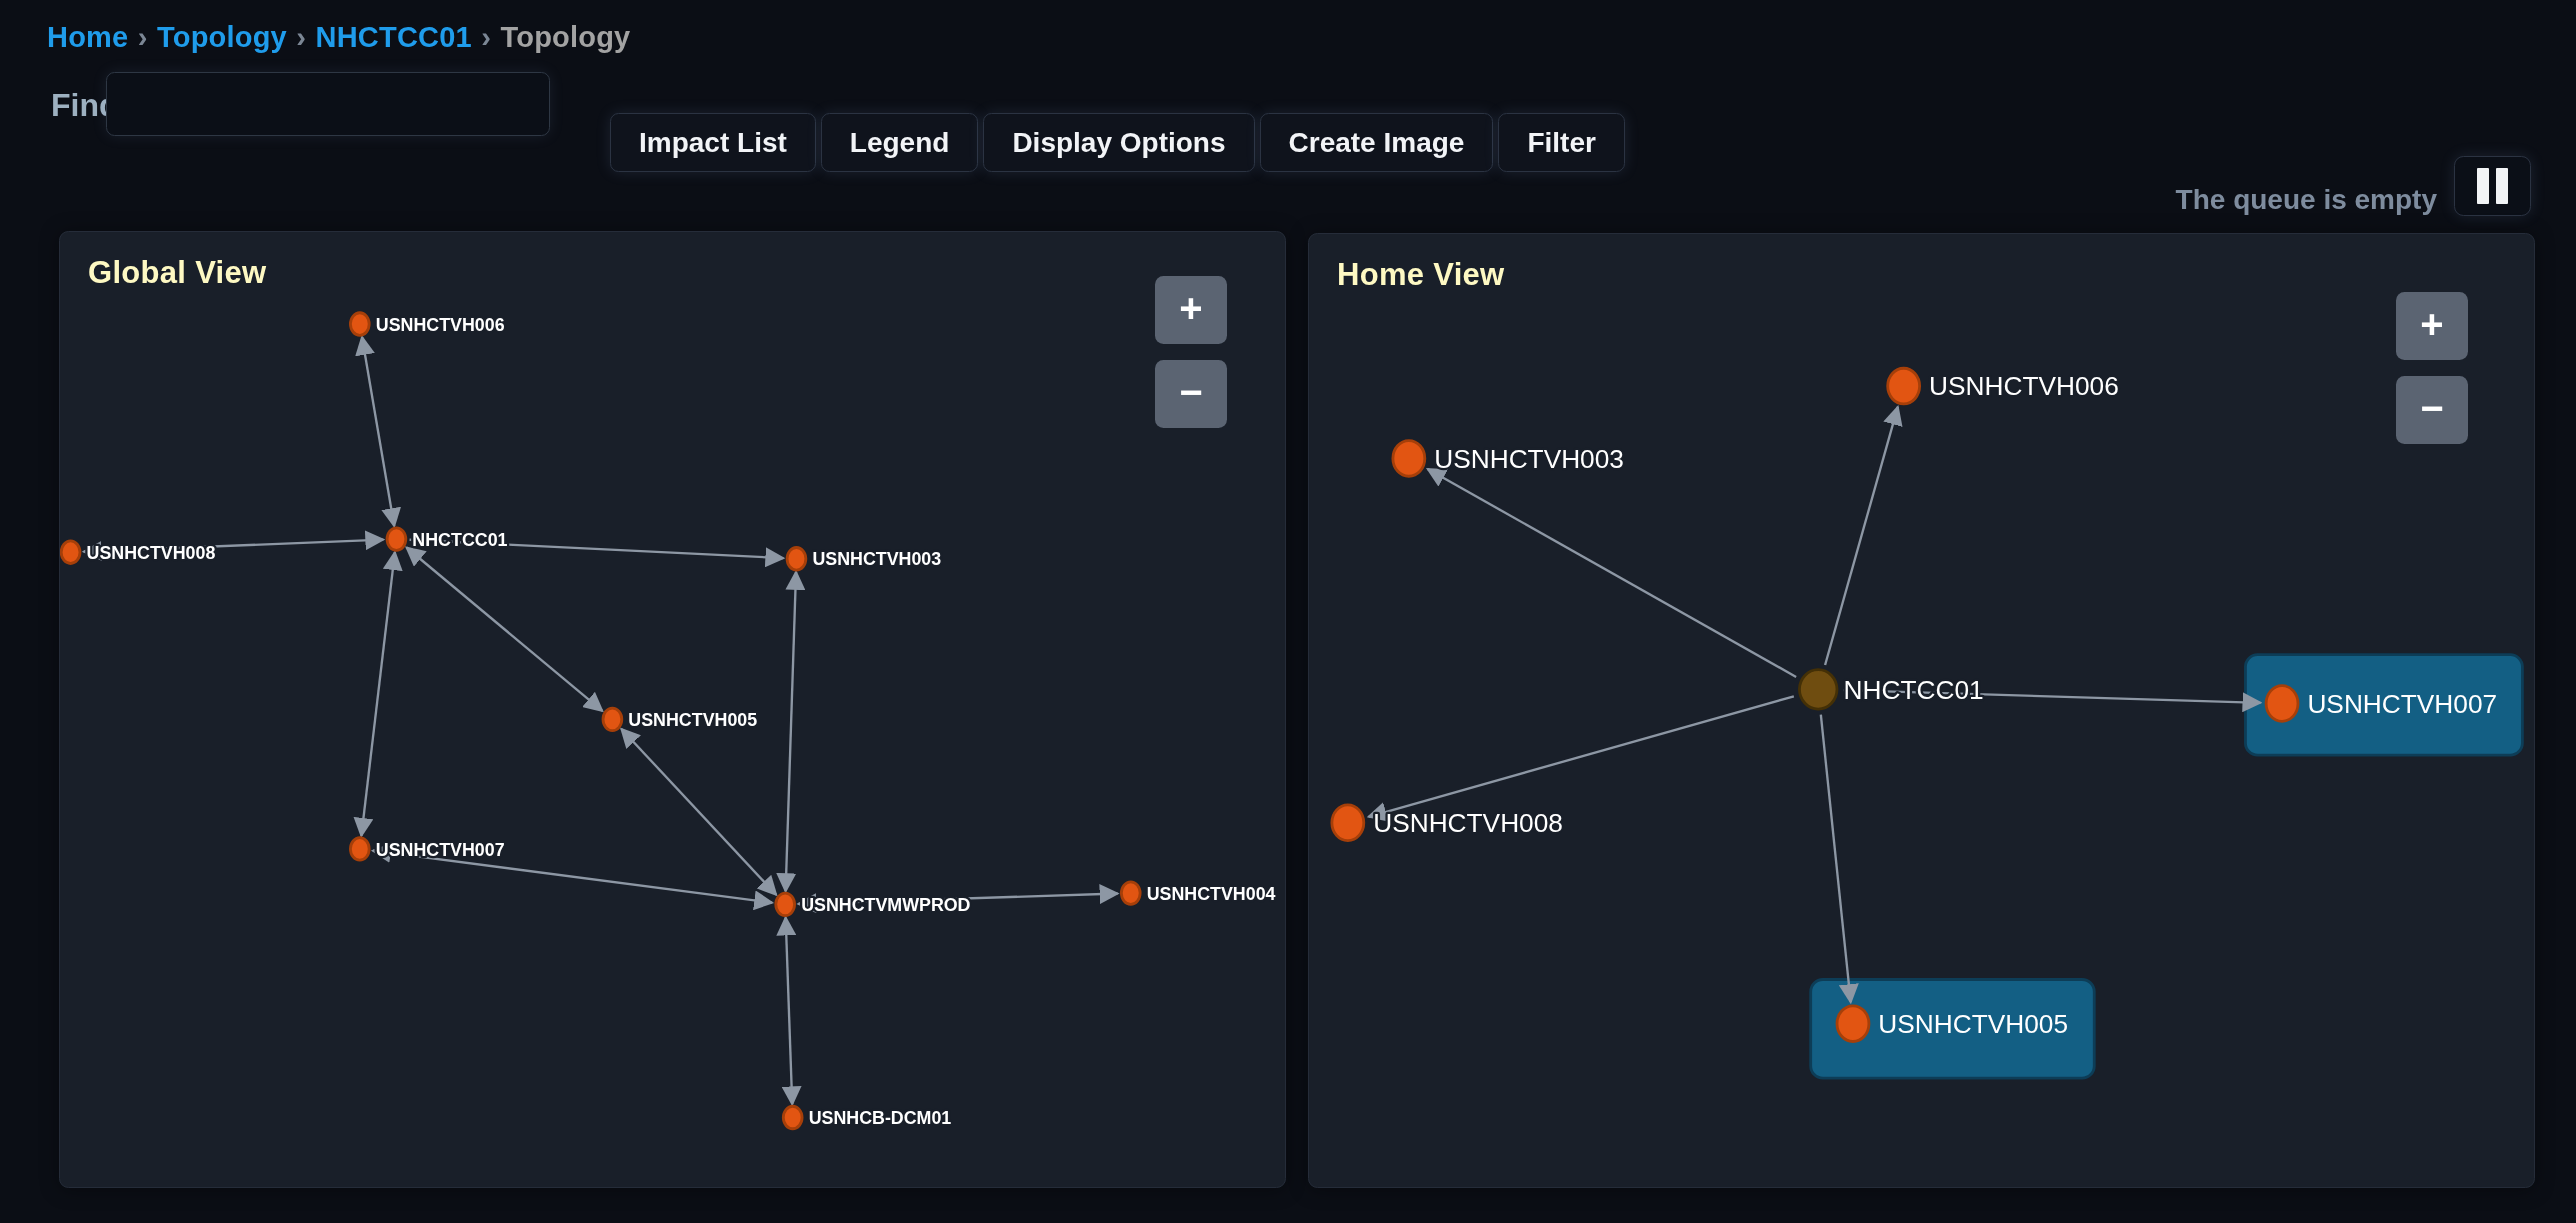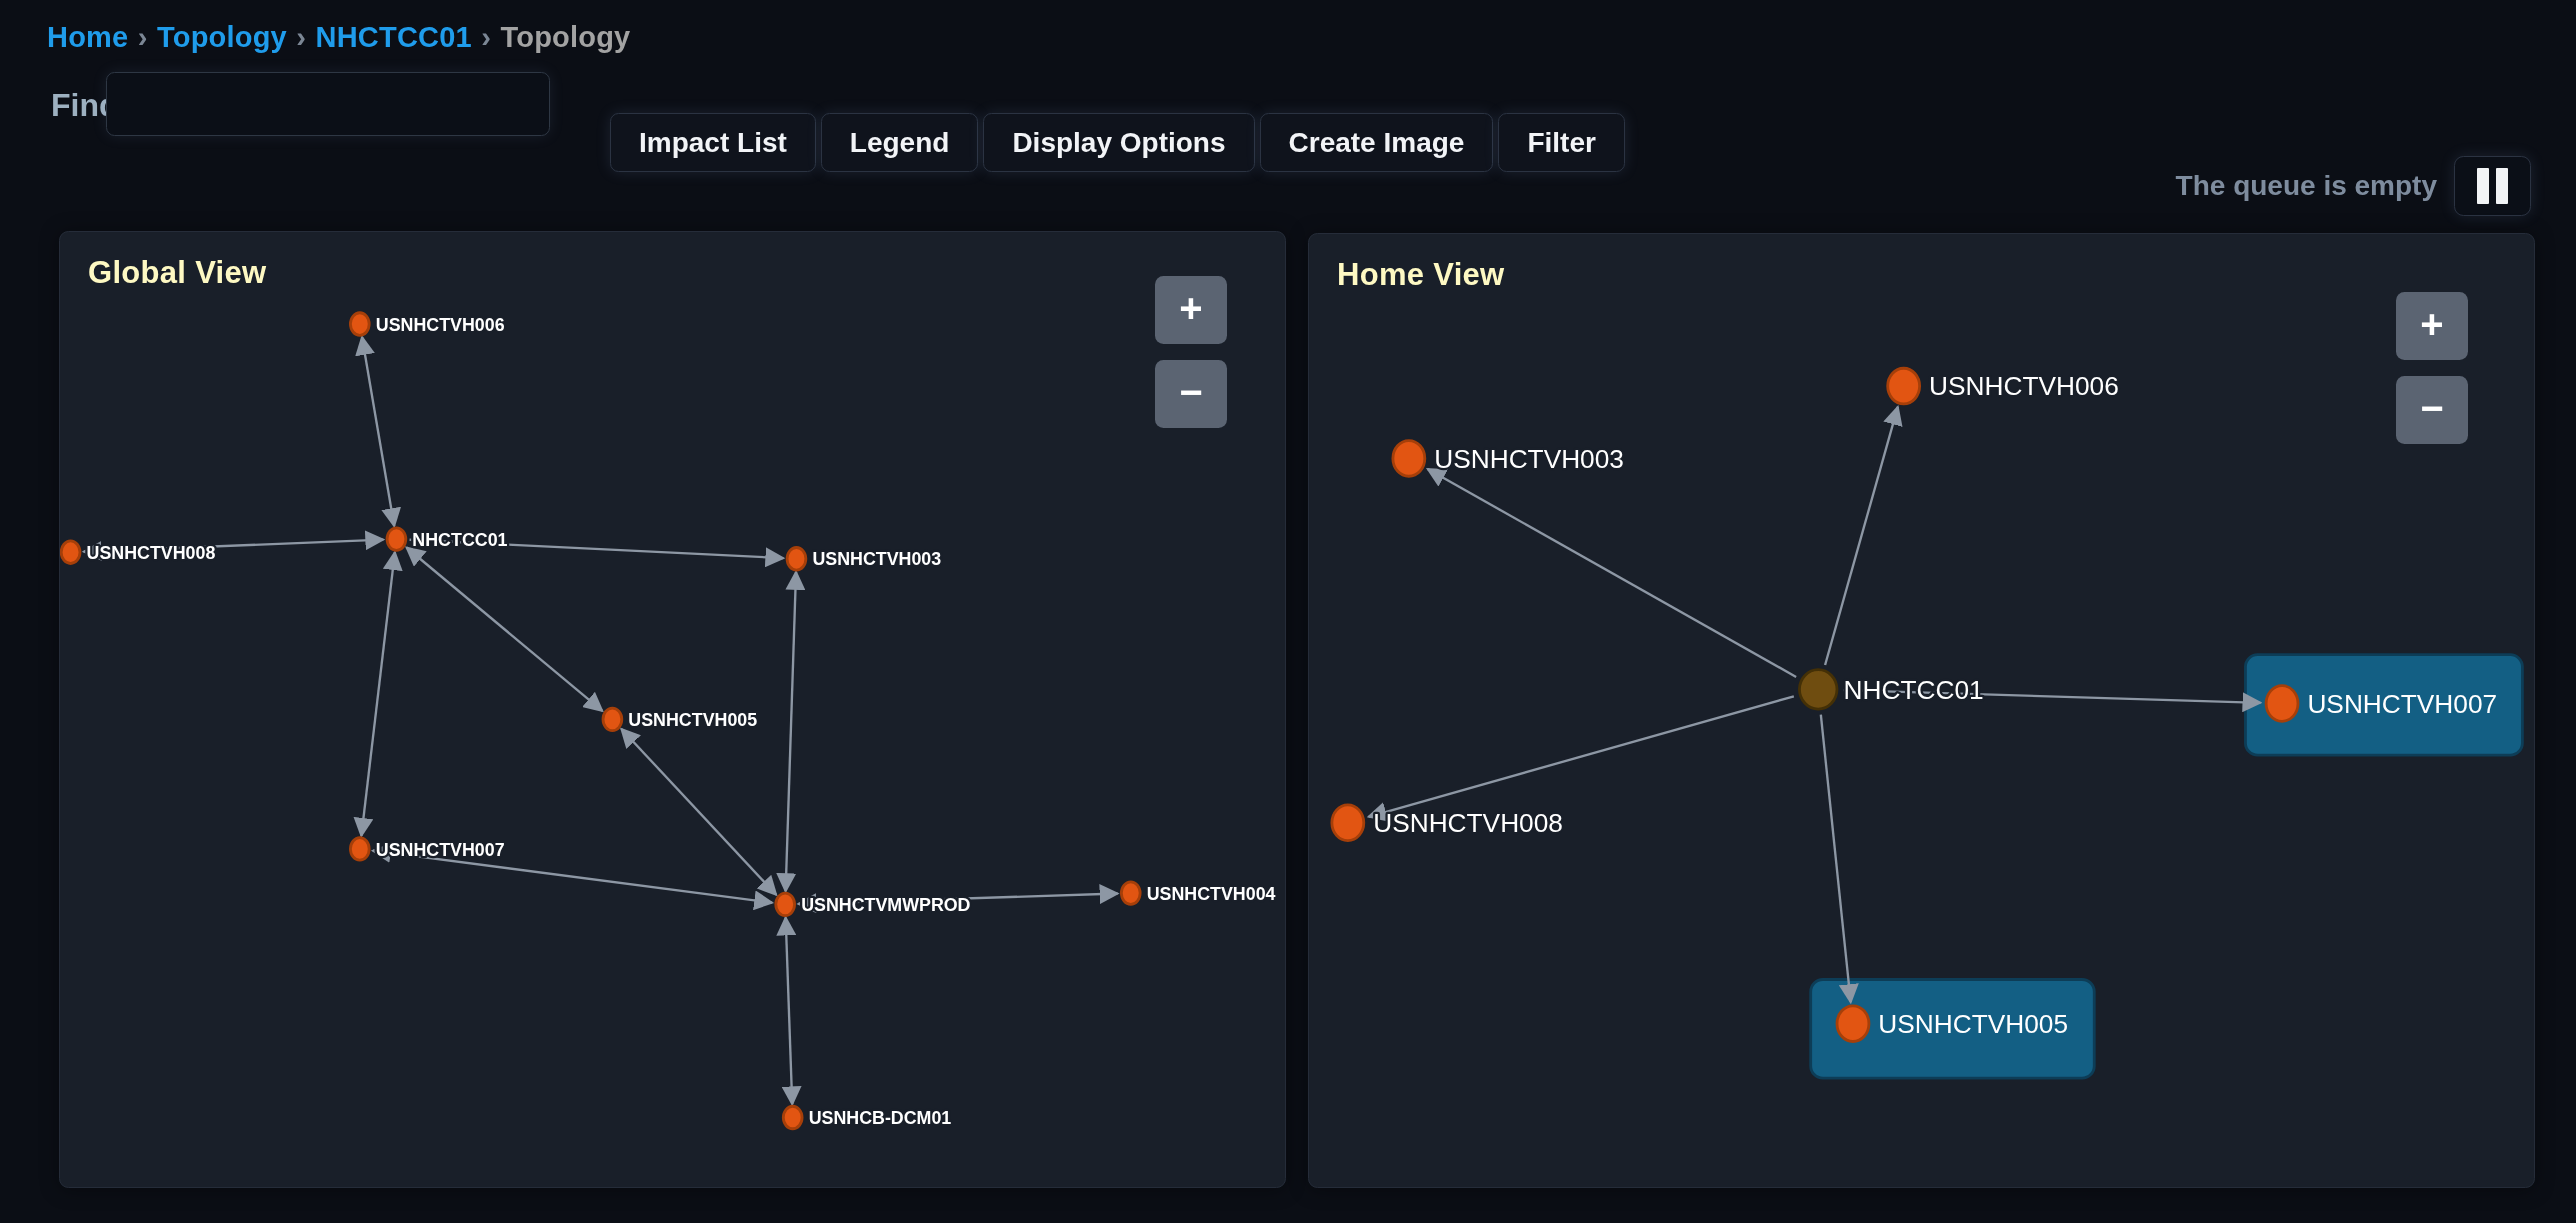--- a/index.html
+++ b/index.html
@@ -35,7 +35,7 @@
     font-family:"Liberation Sans", sans-serif;
   }
   
-  .queue-row { position:absolute; right:45px; top:156px; display:flex; align-items:center; gap:17px; }
+  .queue-row { position:absolute; right:45px; top:156px; display:flex; align-items:flex-end; gap:17px; }
   .queue-text { font-size:28px; font-weight:bold; color:#7e8c9e; }
   .pause-btn {
     width:77px; height:60px; background:#0b0f17;

